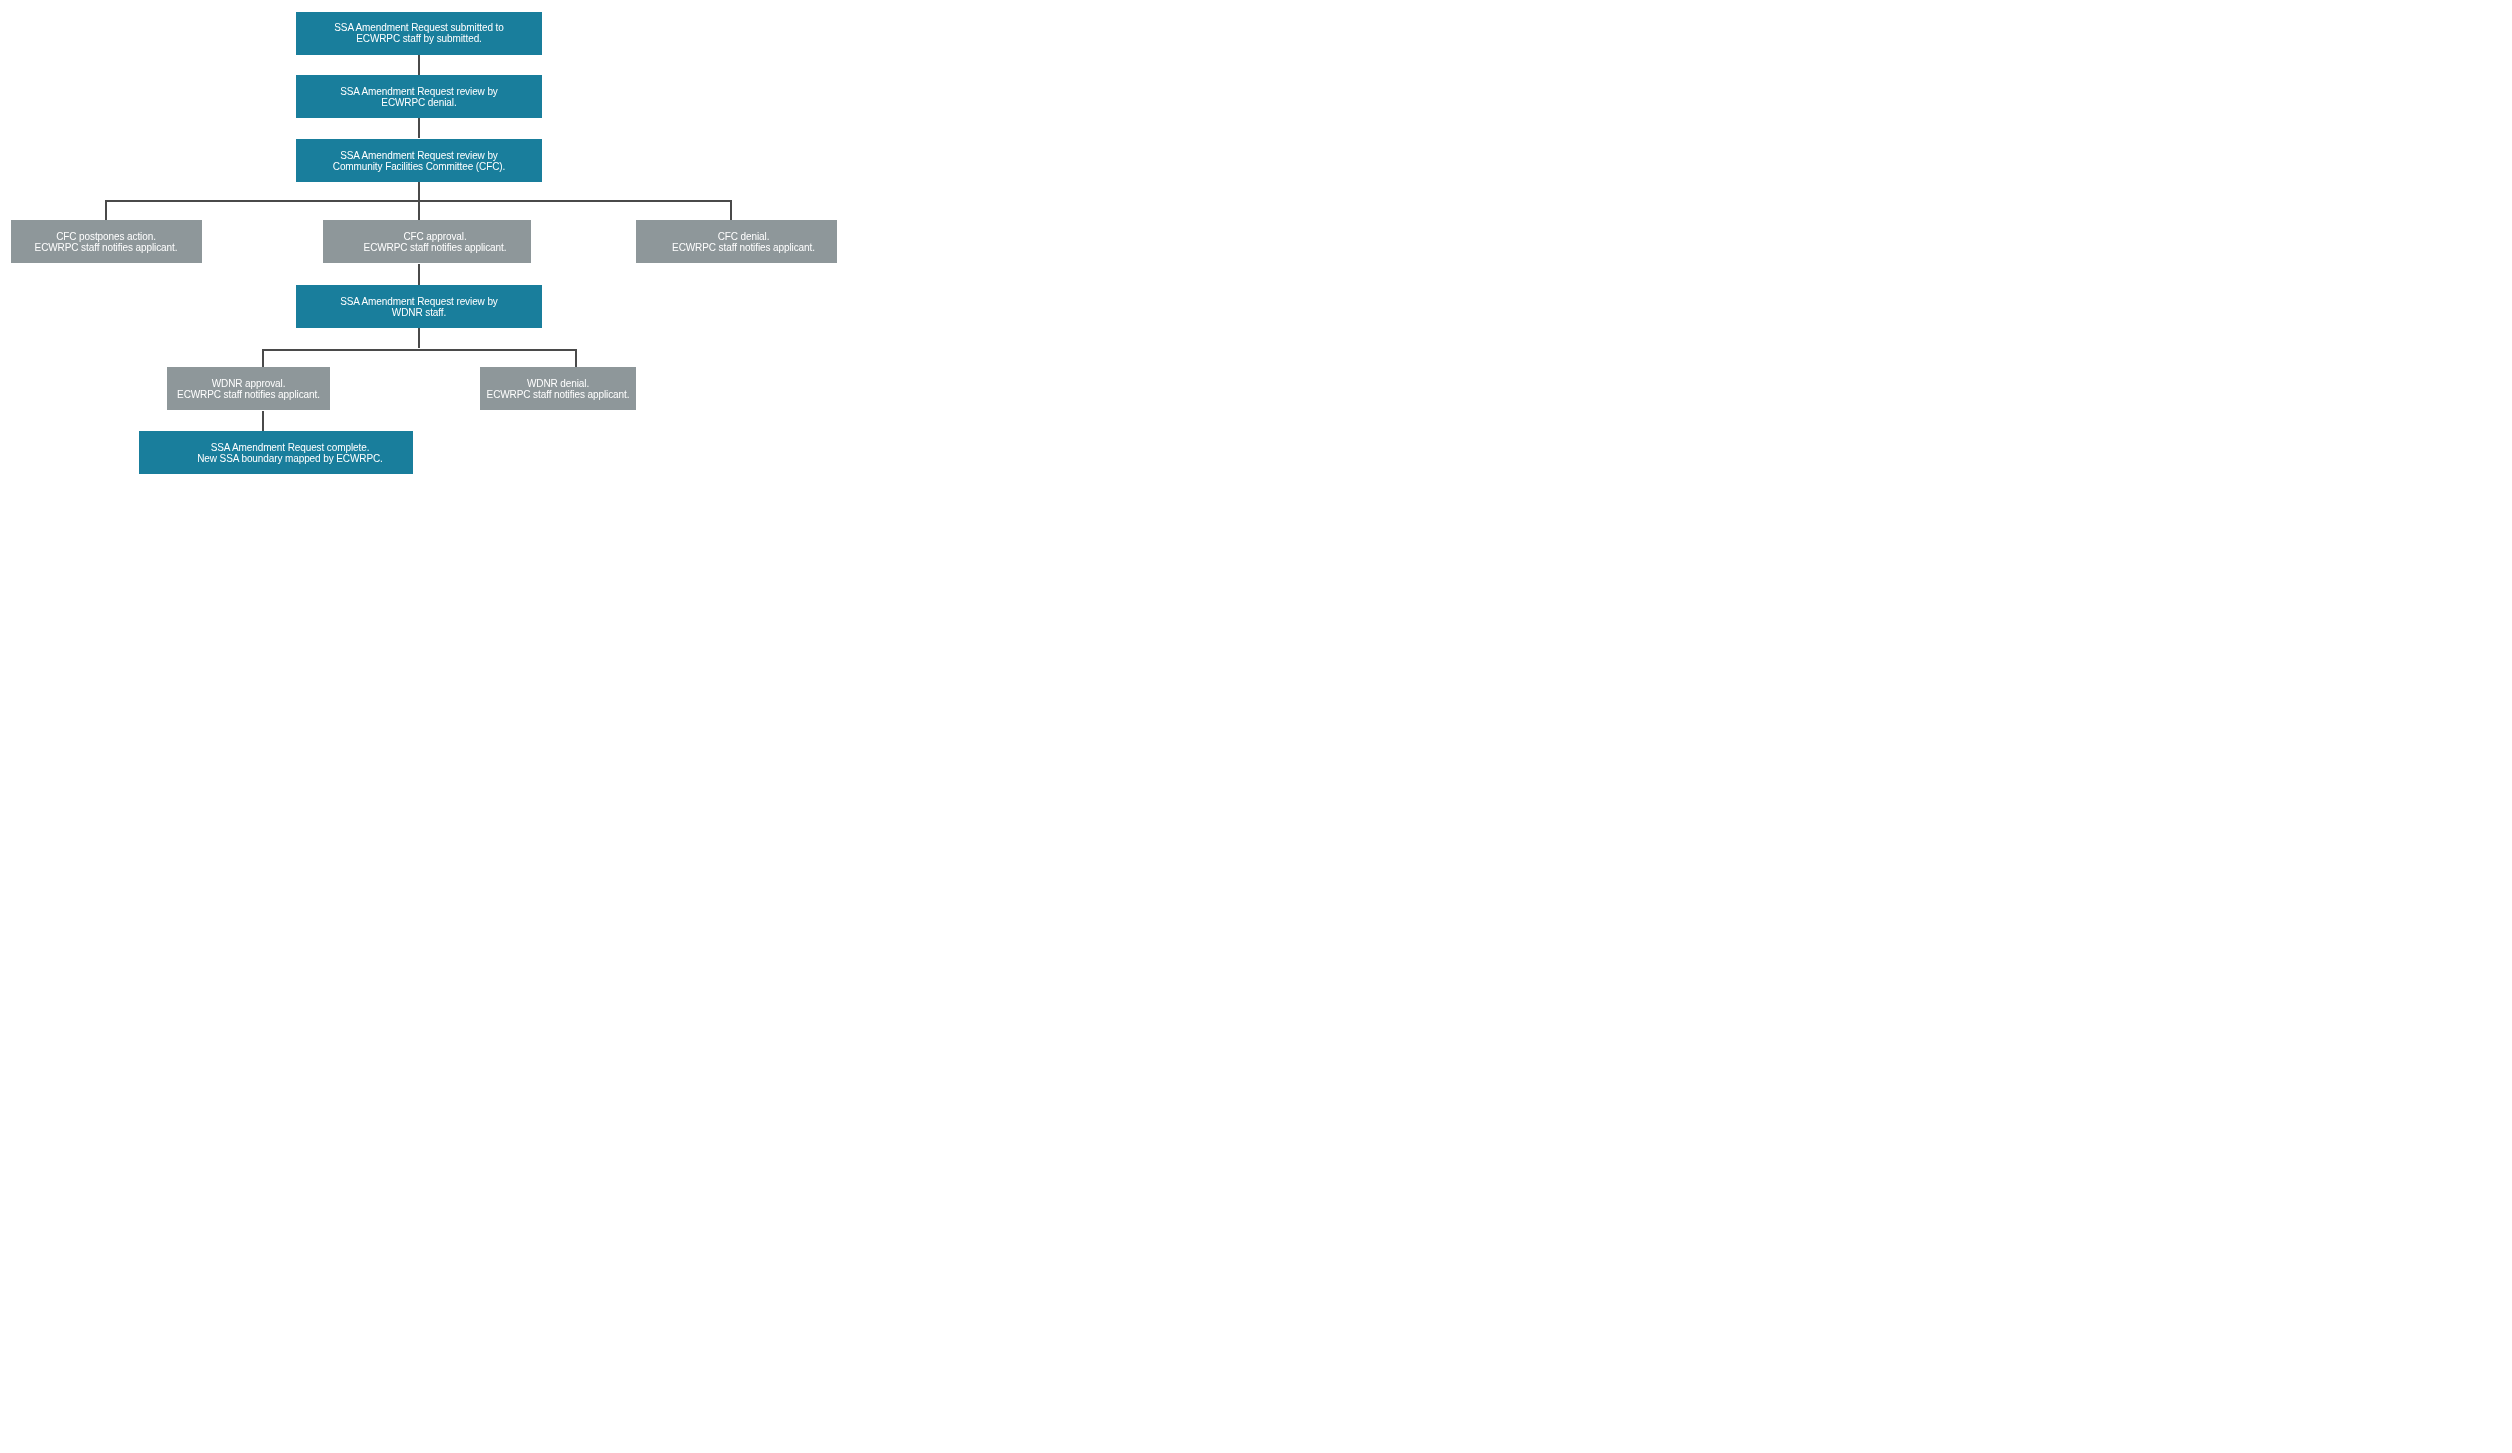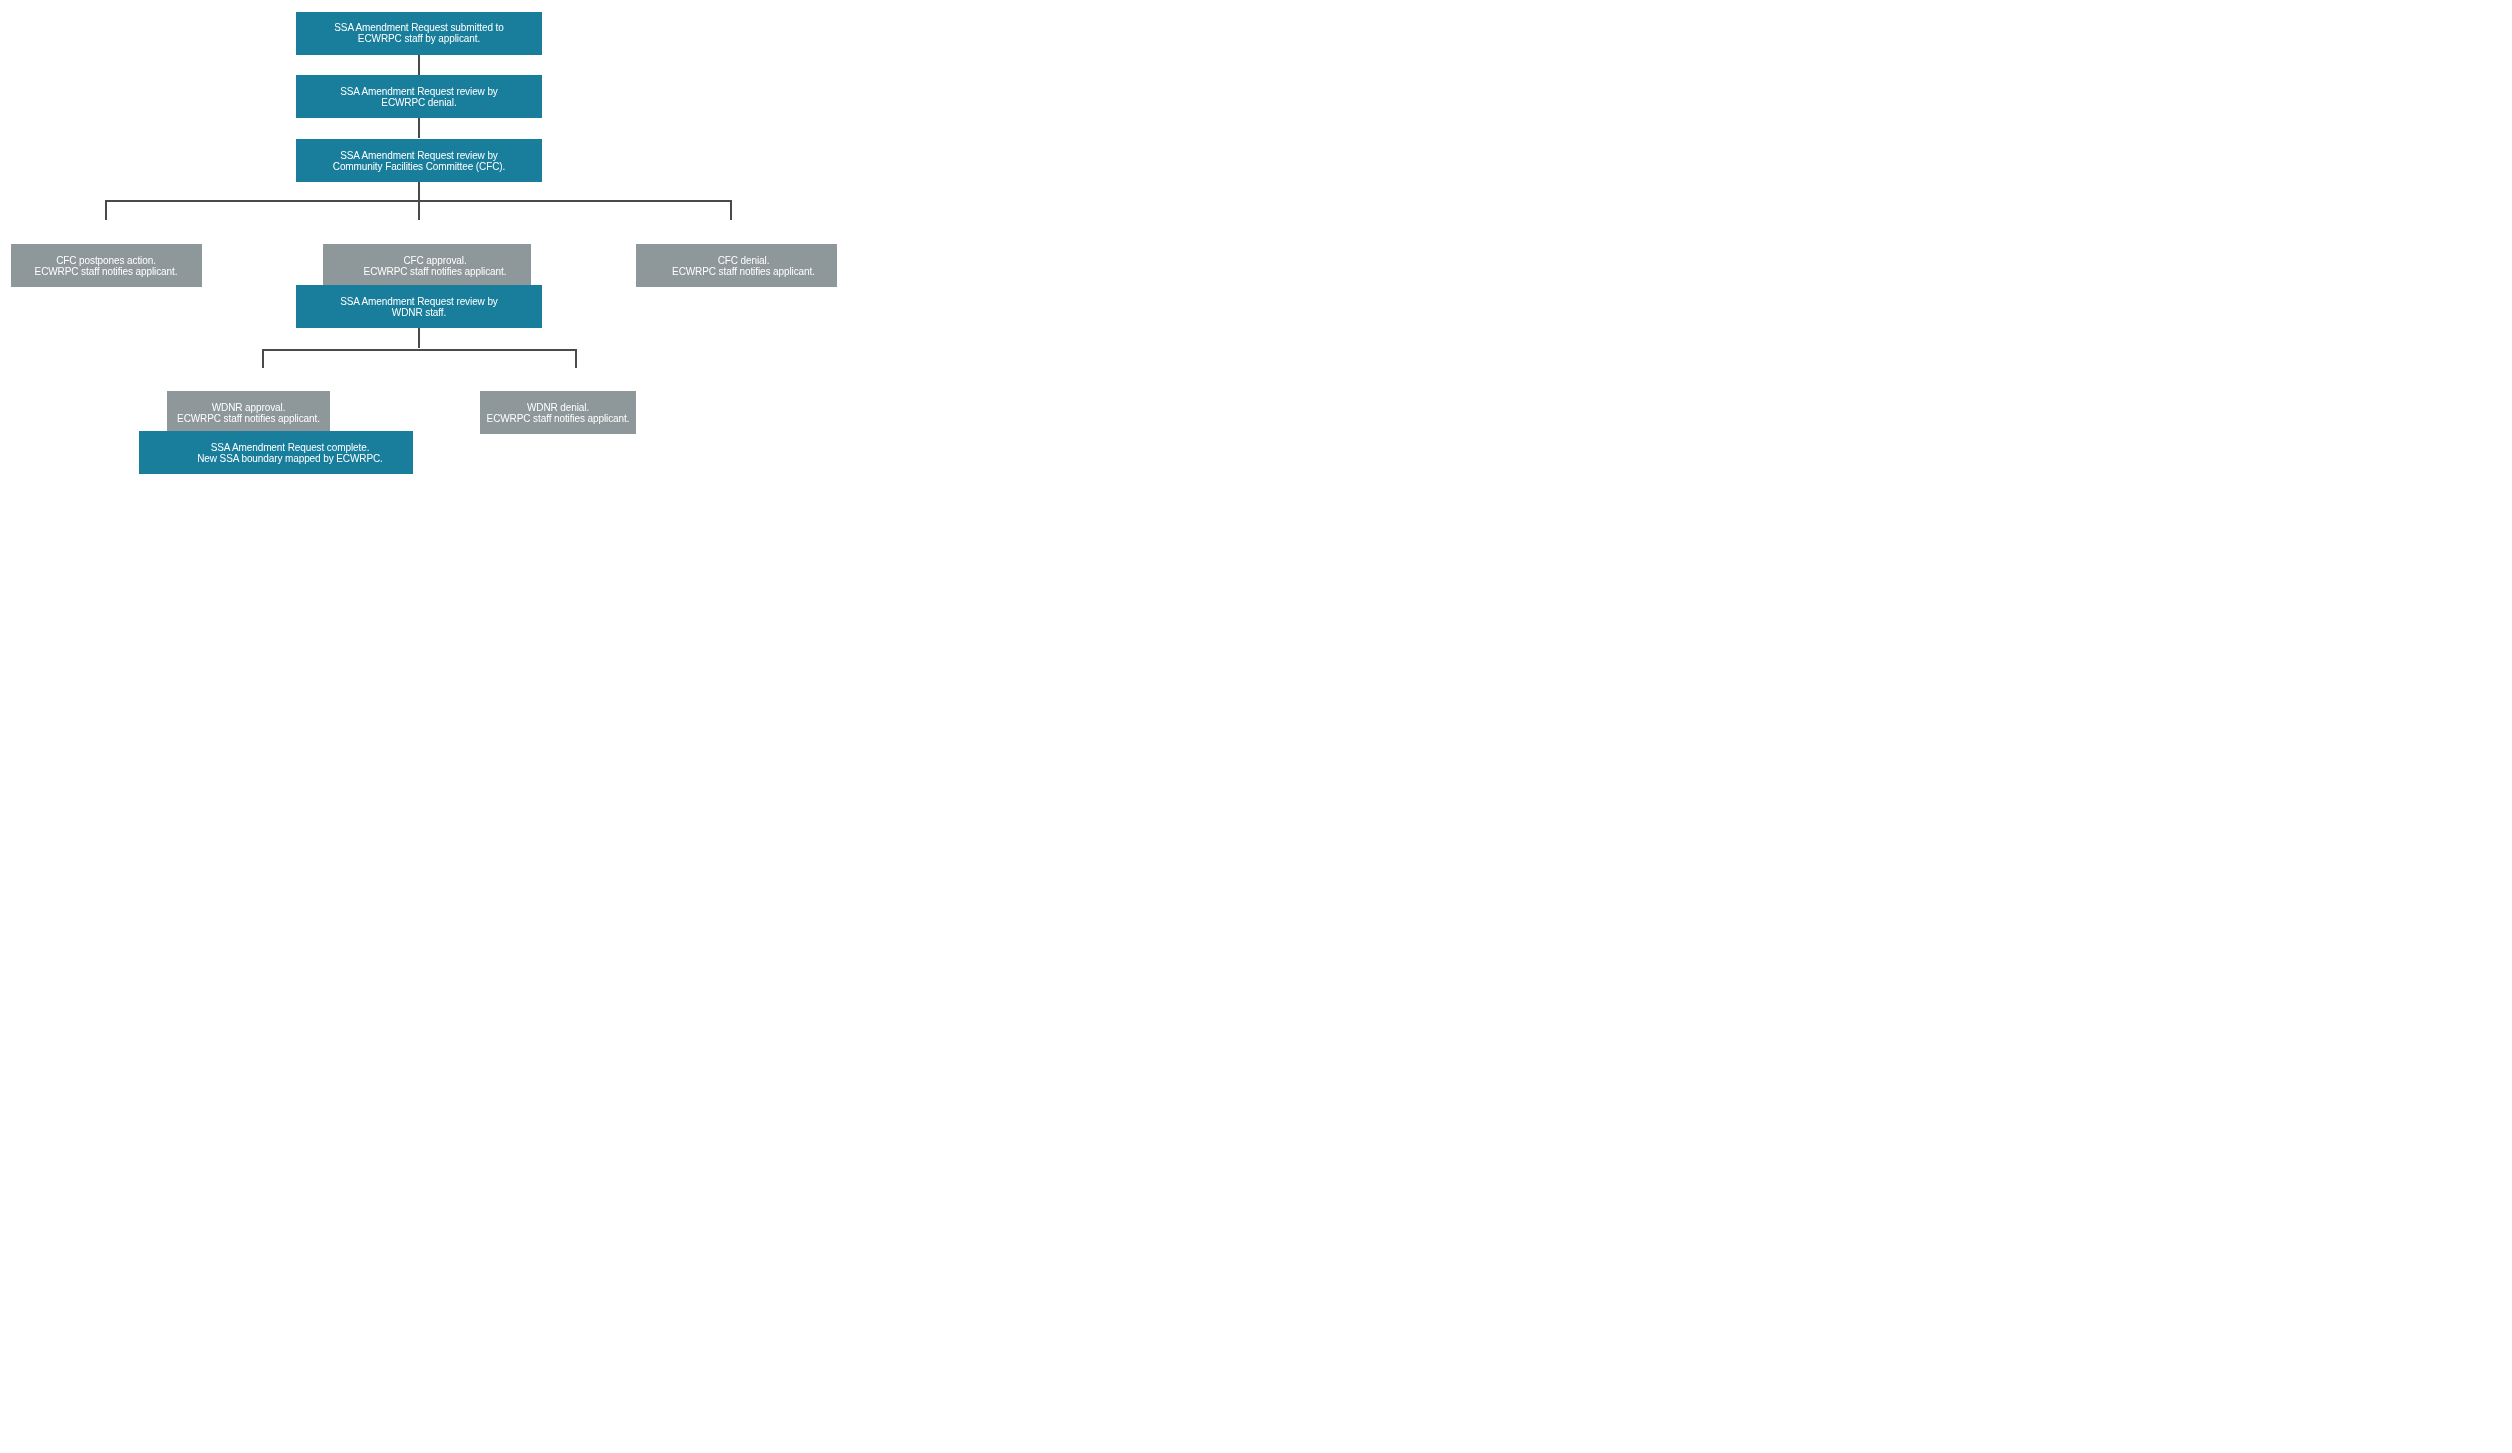--- a/index.html
+++ b/index.html
@@ -84,7 +84,7 @@
 
   <div class="node teal" id="n-submit">
     <span>SSA Amendment Request submitted to</span>
-    <span>ECWRPC staff by applicant.</span>
+    <span>ECWRPC staff by submitted.</span>
   </div>
 
   <div class="node teal" id="n-review-ecwrpc">

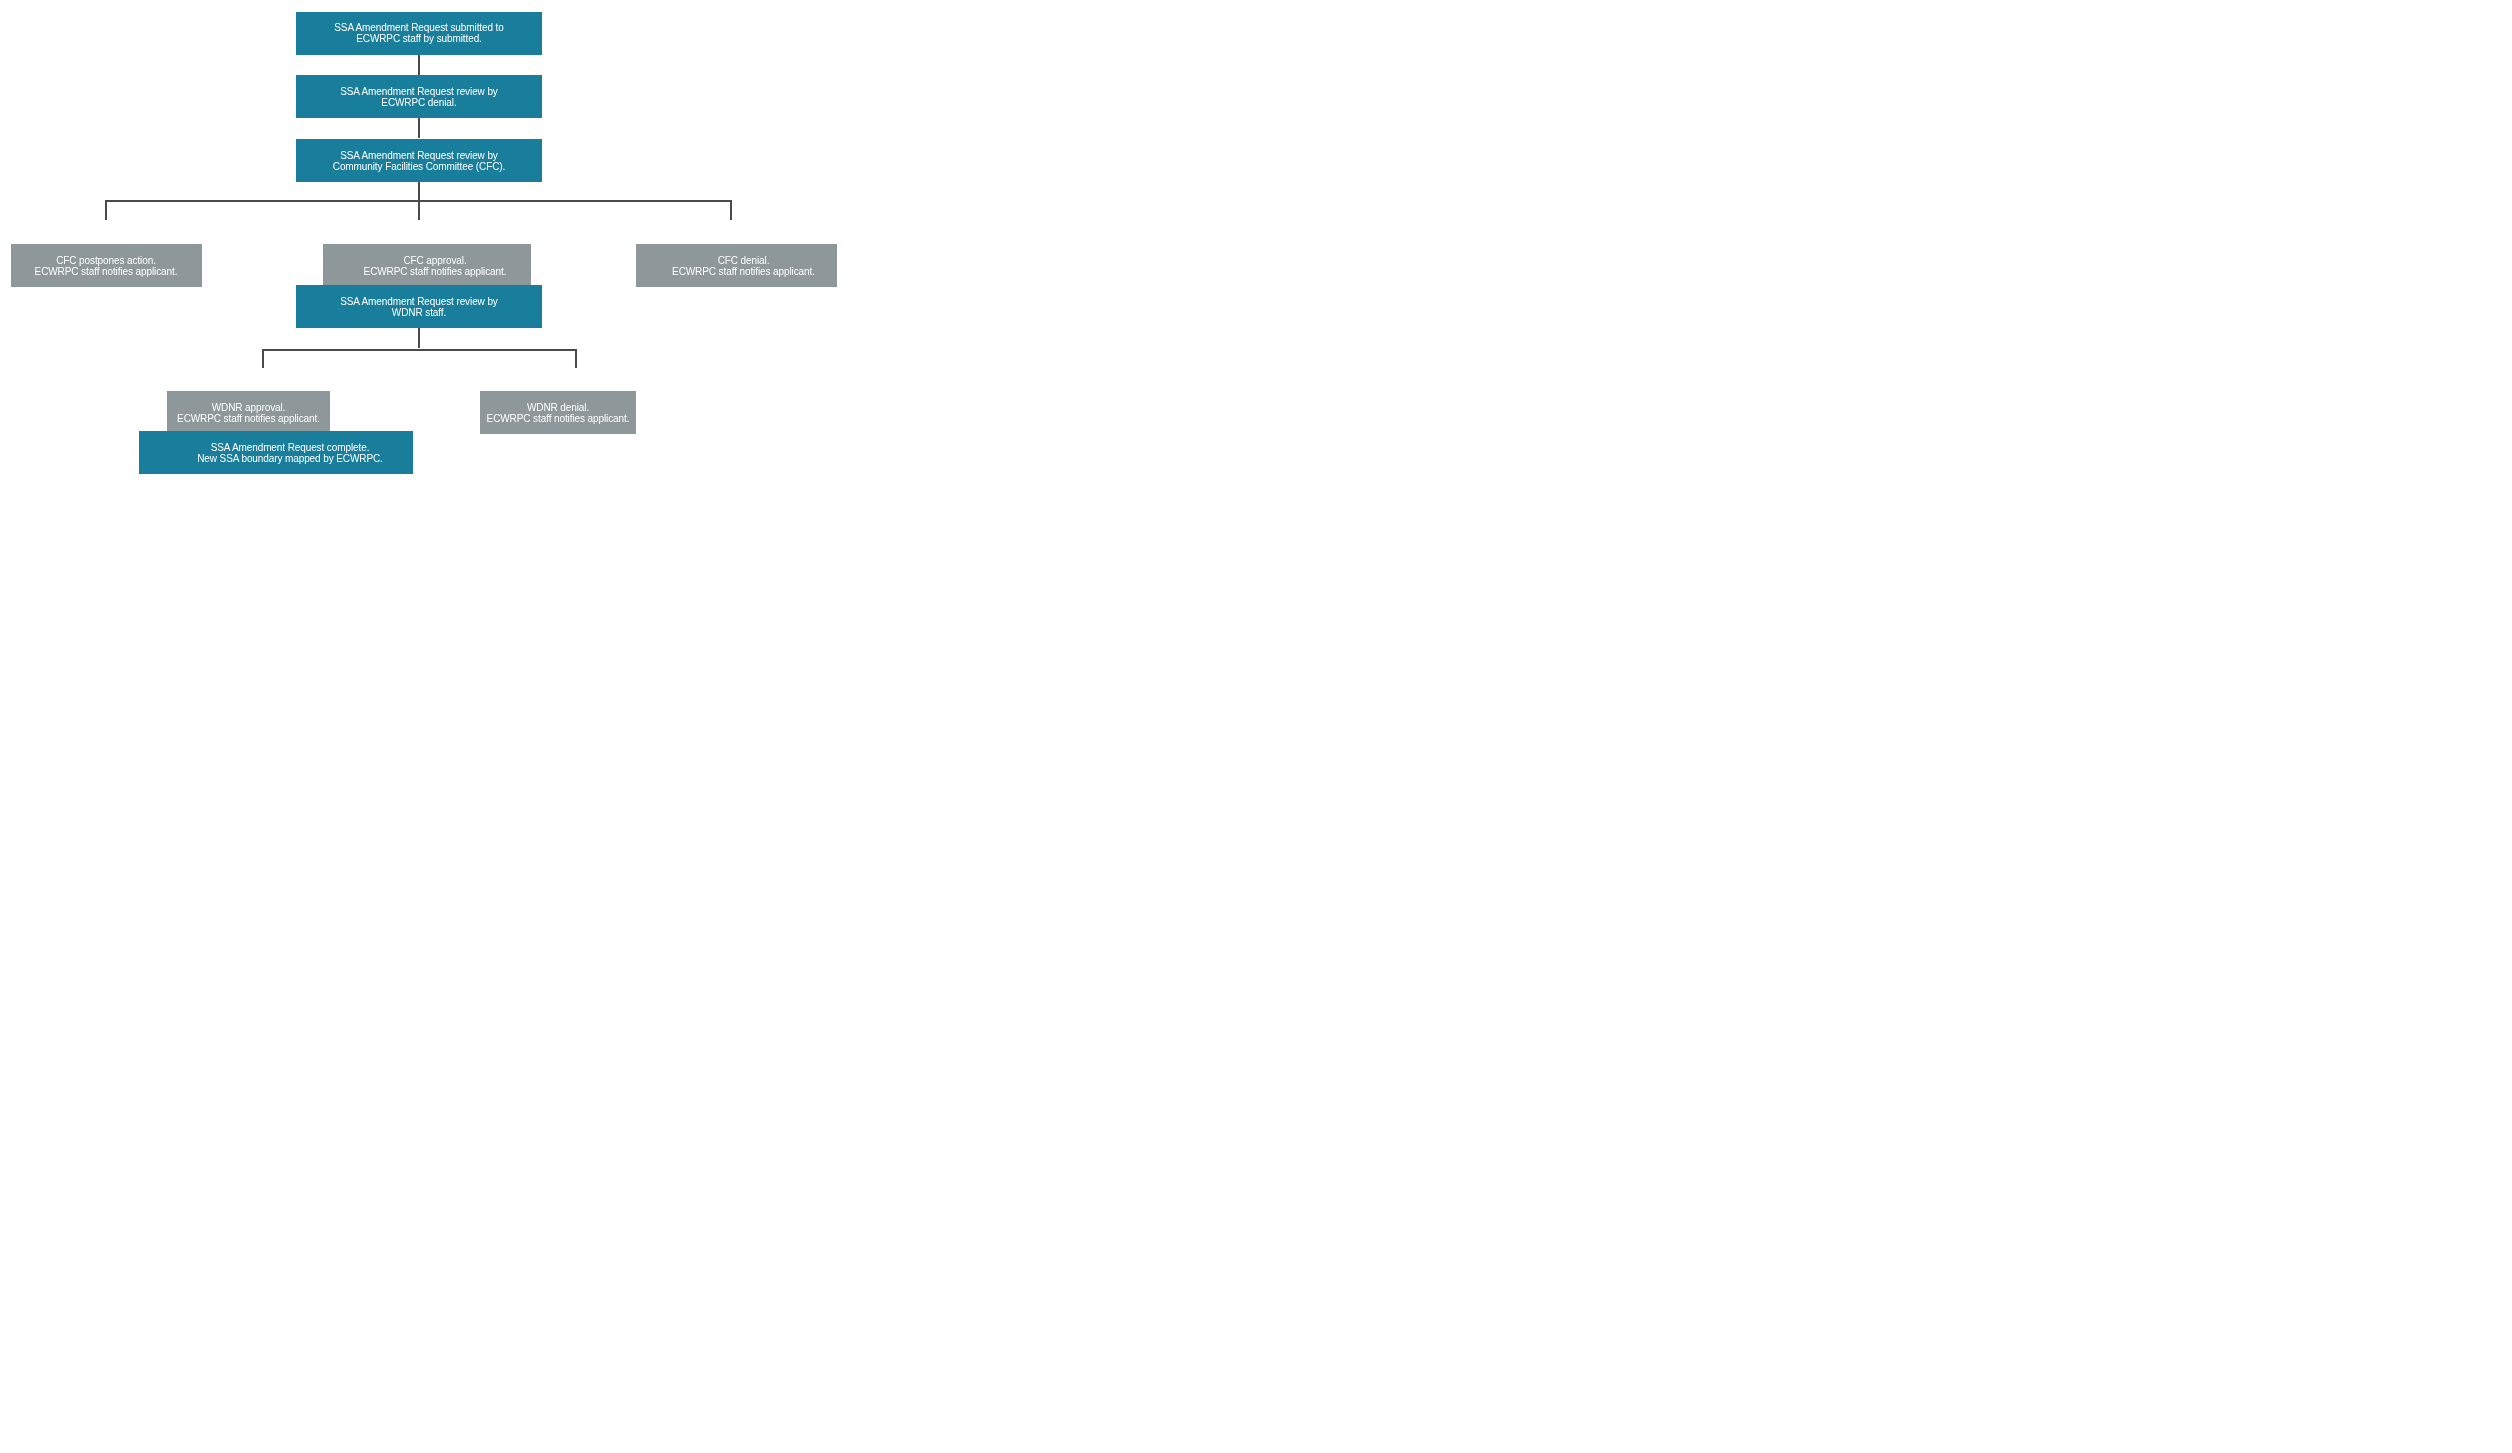--- a/index.html
+++ b/index.html
@@ -28,7 +28,7 @@
     letter-spacing: -0.1px;
   }
   .node.teal { background: var(--teal, #197E9C); }
-  .node.gray { background: var(--gray, #8E979A); margin-top: 24px; }
+  .node.gray { background: var(--gray, #8E979A); }
   .edge {
     position: absolute;
     background: var(--line, #4A4A4A);

